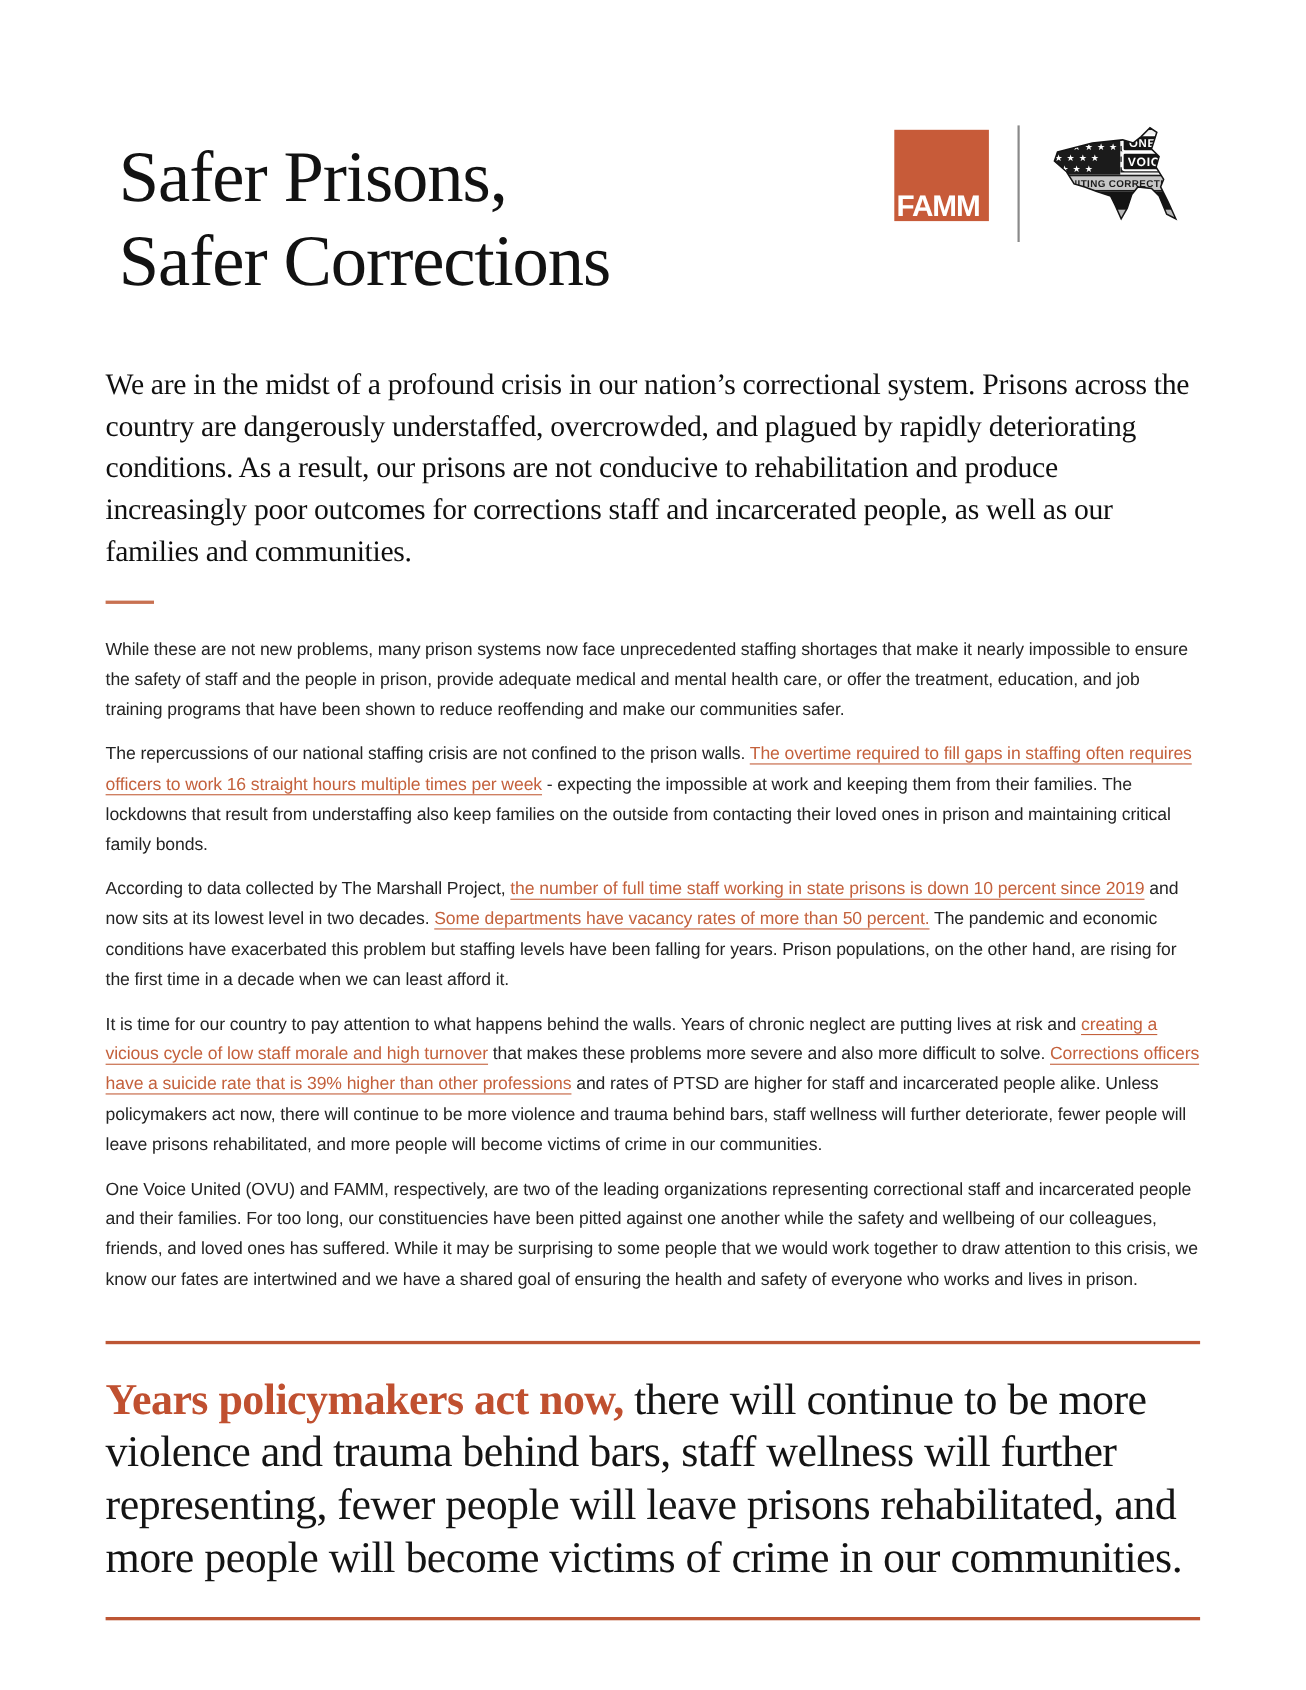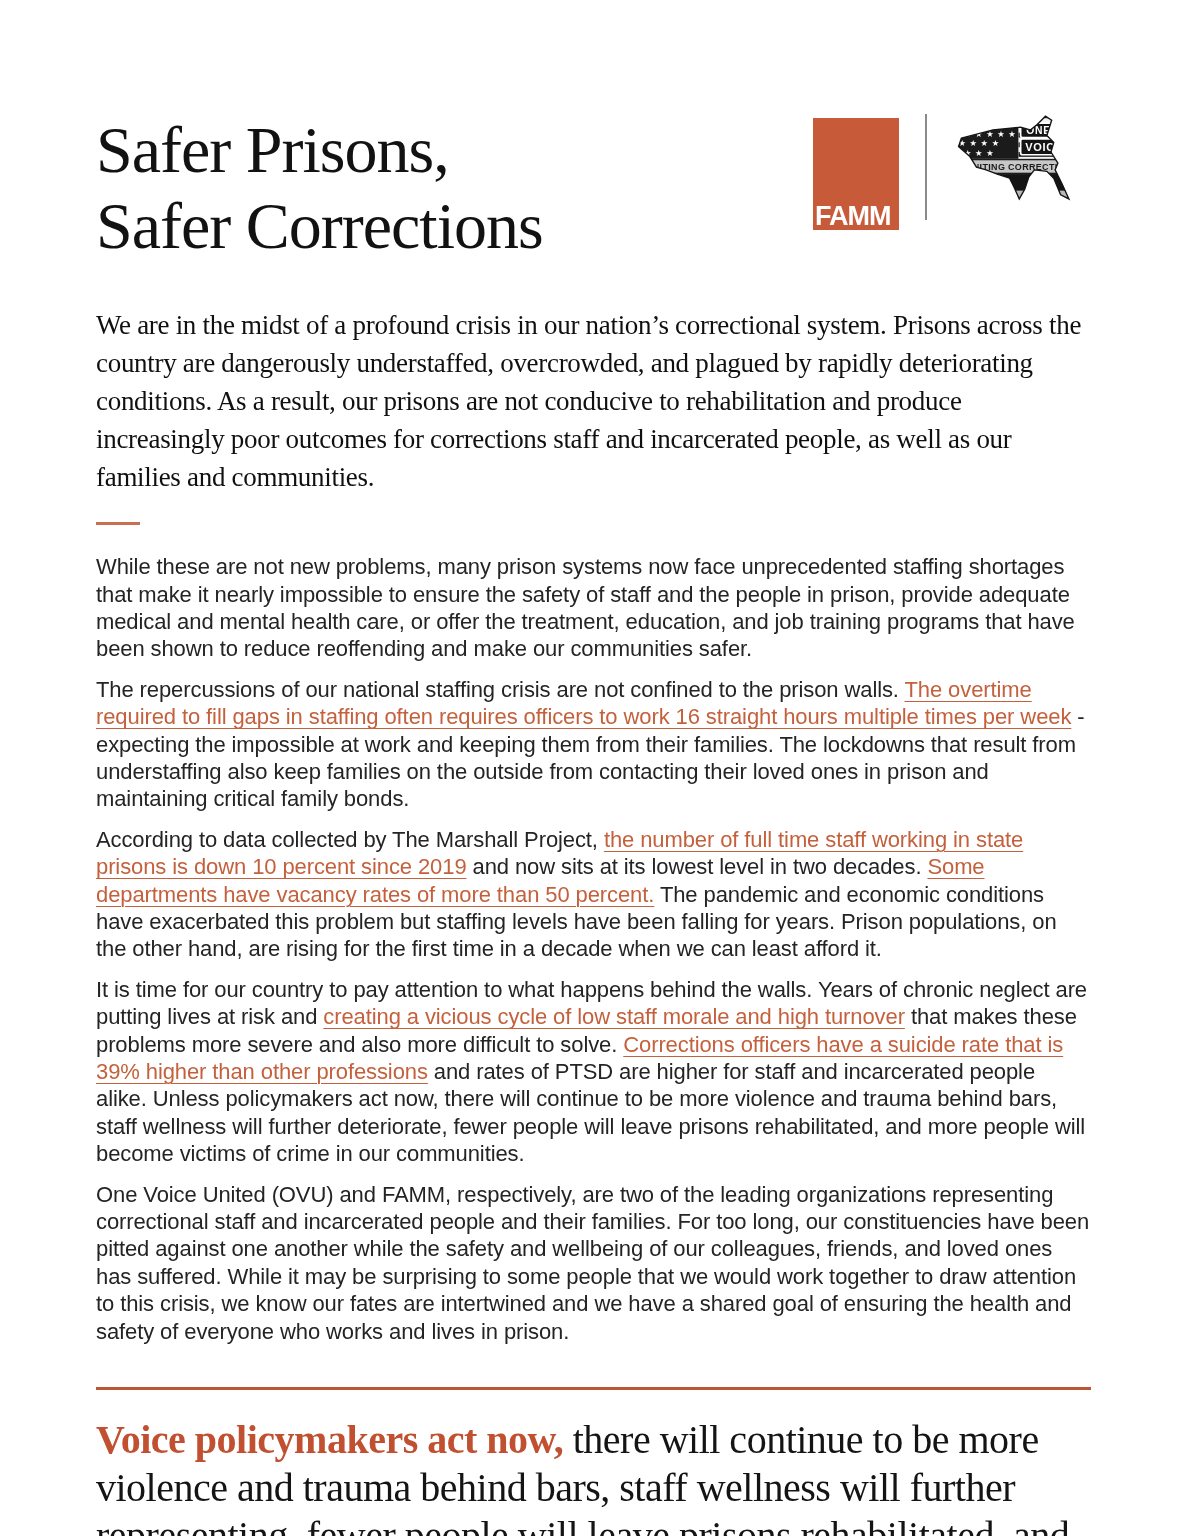--- a/index.html
+++ b/index.html
@@ -18,7 +18,7 @@
   
   .header { display:flex; justify-content:space-between; align-items:flex-start; }
   .page-title {
-    margin:0;
+    margin:12px;
     font-family:"Liberation Serif", serif;
     font-weight:400;
     font-size:66px;

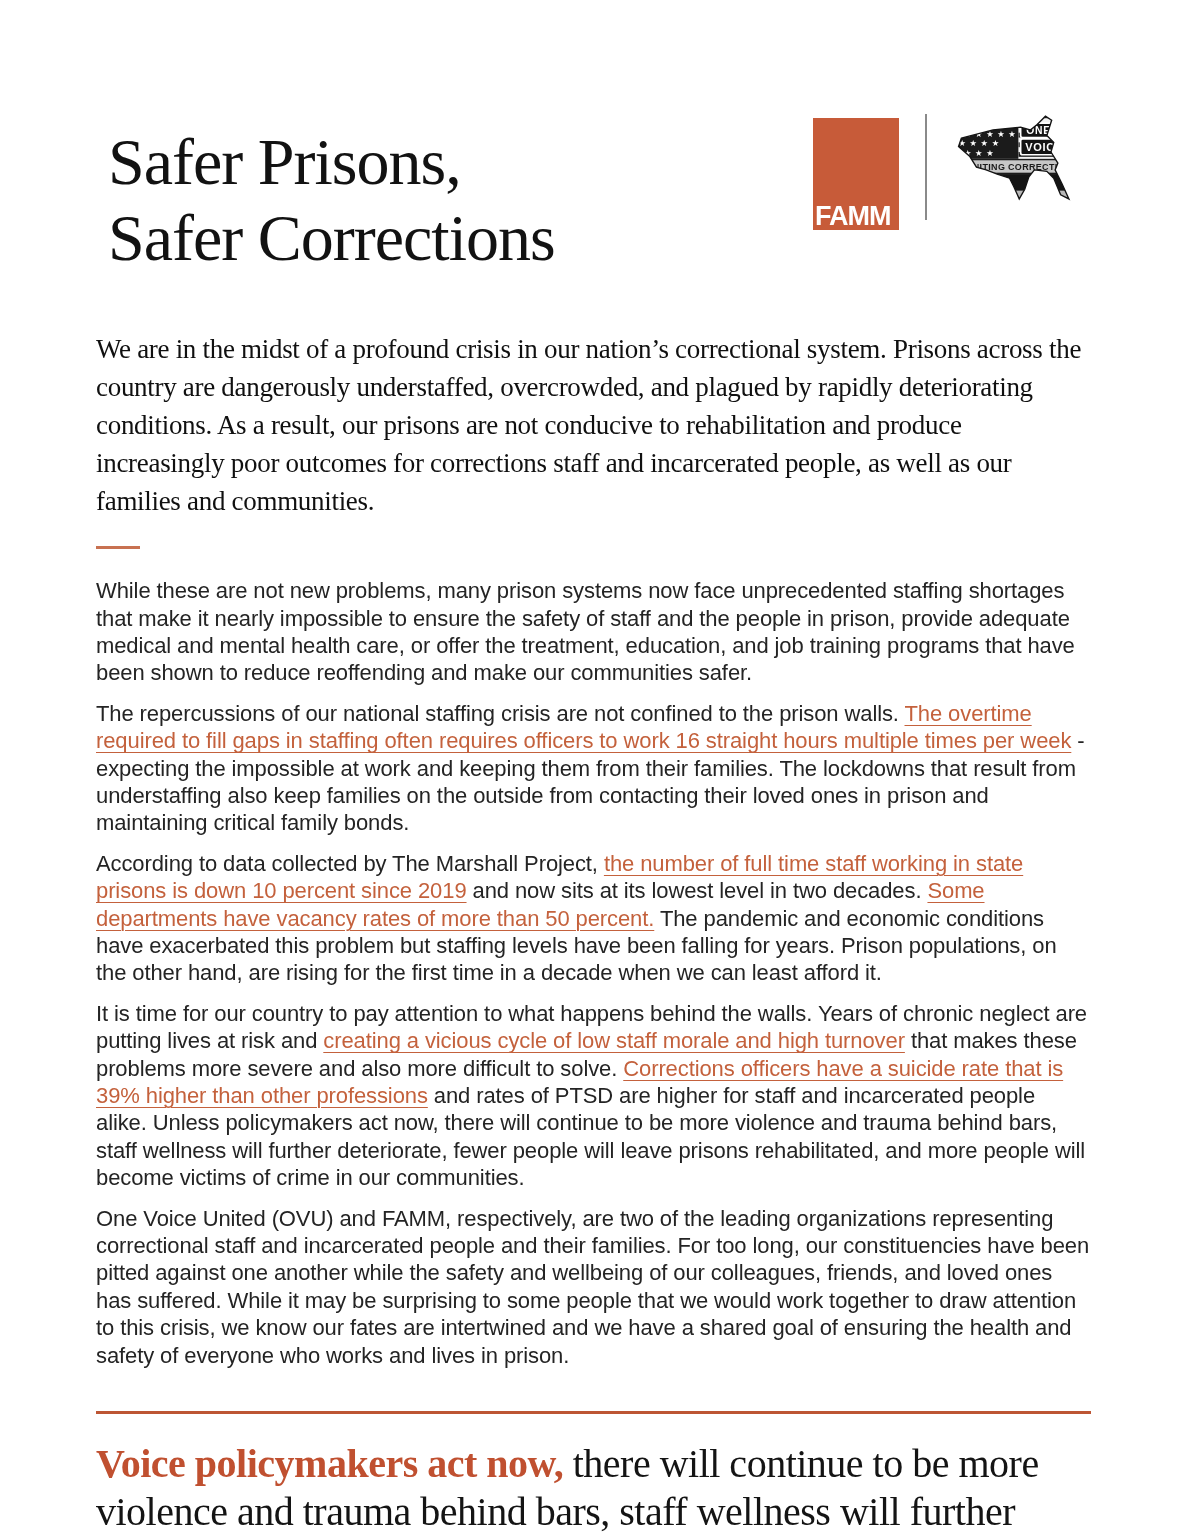--- a/index.html
+++ b/index.html
@@ -27,7 +27,7 @@
     color:#121212;
   }
   .logos { display:flex; align-items:flex-start; gap:26px; margin-top:6px; }
-  .famm-box { position:relative; width:86px; height:112px; background:#C75B39; }
+  .famm-box { position:relative; width:86px; height:83px; background:#C75B39; }
   .famm-label {
     position:absolute; left:2px; bottom:-2px;
     color:#ffffff; font-weight:700; font-size:27px; letter-spacing:-1px;

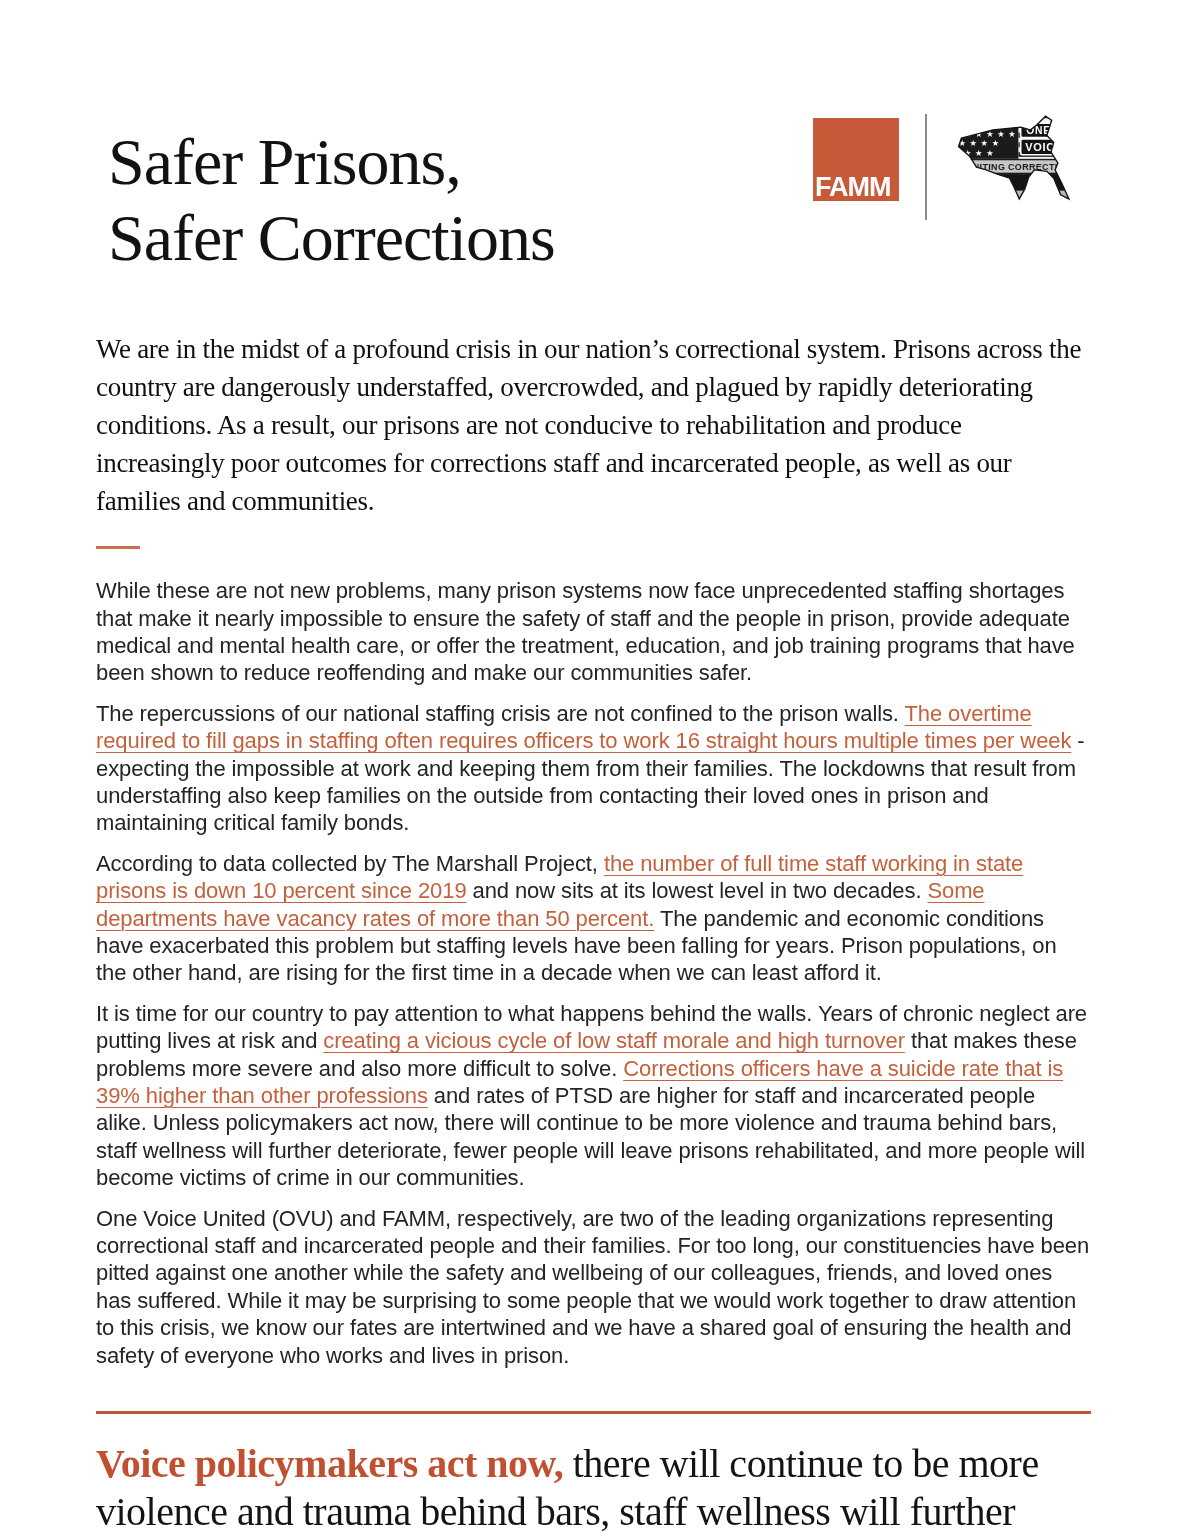--- a/index.html
+++ b/index.html
@@ -51,7 +51,7 @@
   
   .body-para {
     margin:0 0 13px 0;
-    font-size:22px;
+    font-size:16px;
     line-height:27.4px;
     letter-spacing:-0.1px;
     color:#242424;

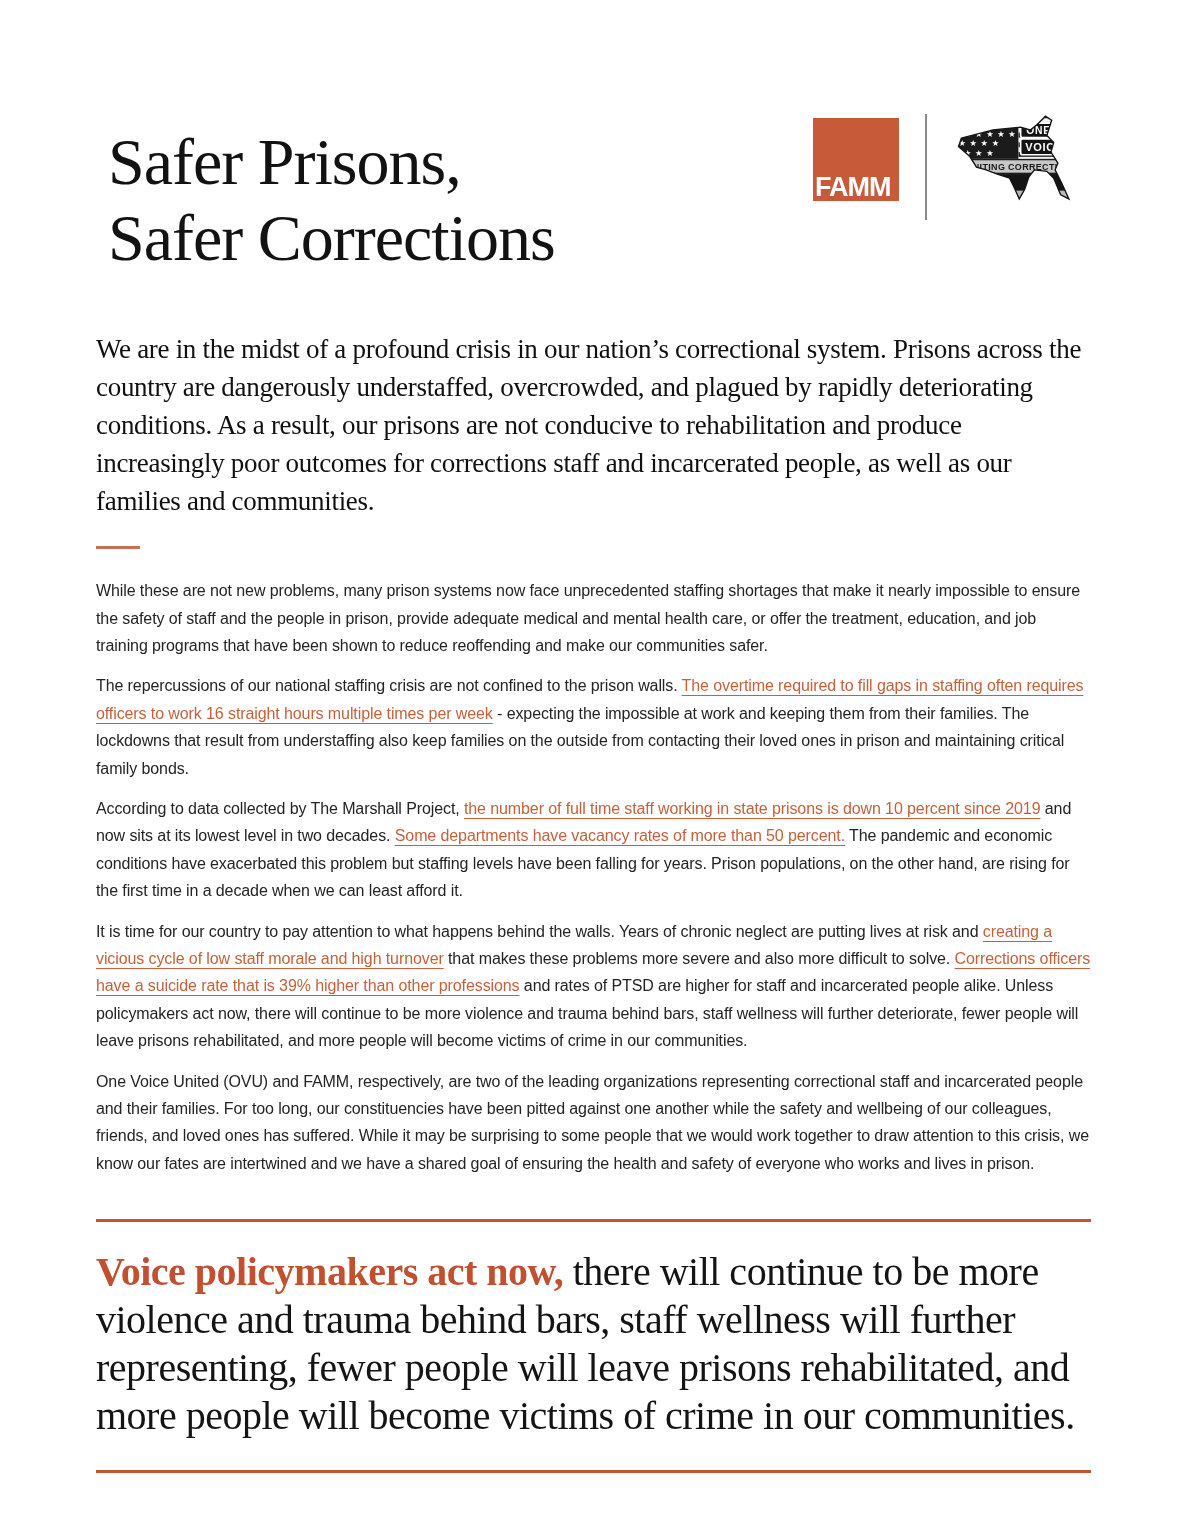--- a/index.html
+++ b/index.html
@@ -167,7 +167,7 @@
   <hr class="section-rule top">
 
   <p class="pull-quote">
-    <span class="lead">Voice policymakers act now,</span><span> there will continue to be more violence and trauma behind bars, staff wellness will further representing, fewer people will leave prisons rehabilitated, and more people will become victims of crime in our communities.</span>
+    <span class="lead">Years policymakers act now,</span><span> there will continue to be more violence and trauma behind bars, staff wellness will further representing, fewer people will leave prisons rehabilitated, and more people will become victims of crime in our communities.</span>
   </p>
 
   <hr class="section-rule bottom">

